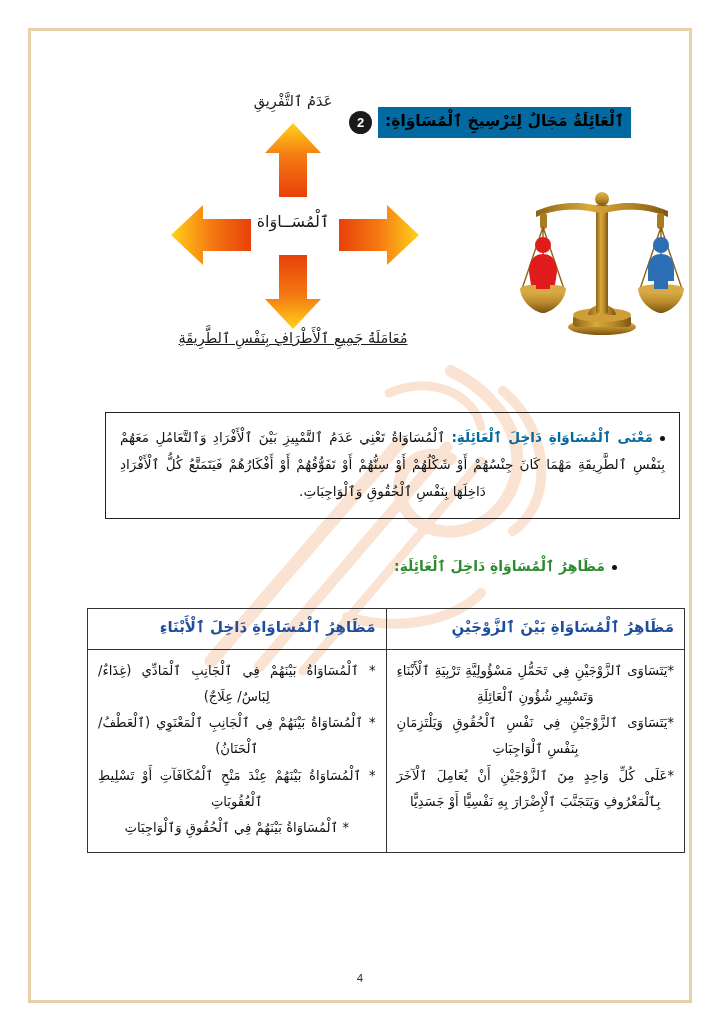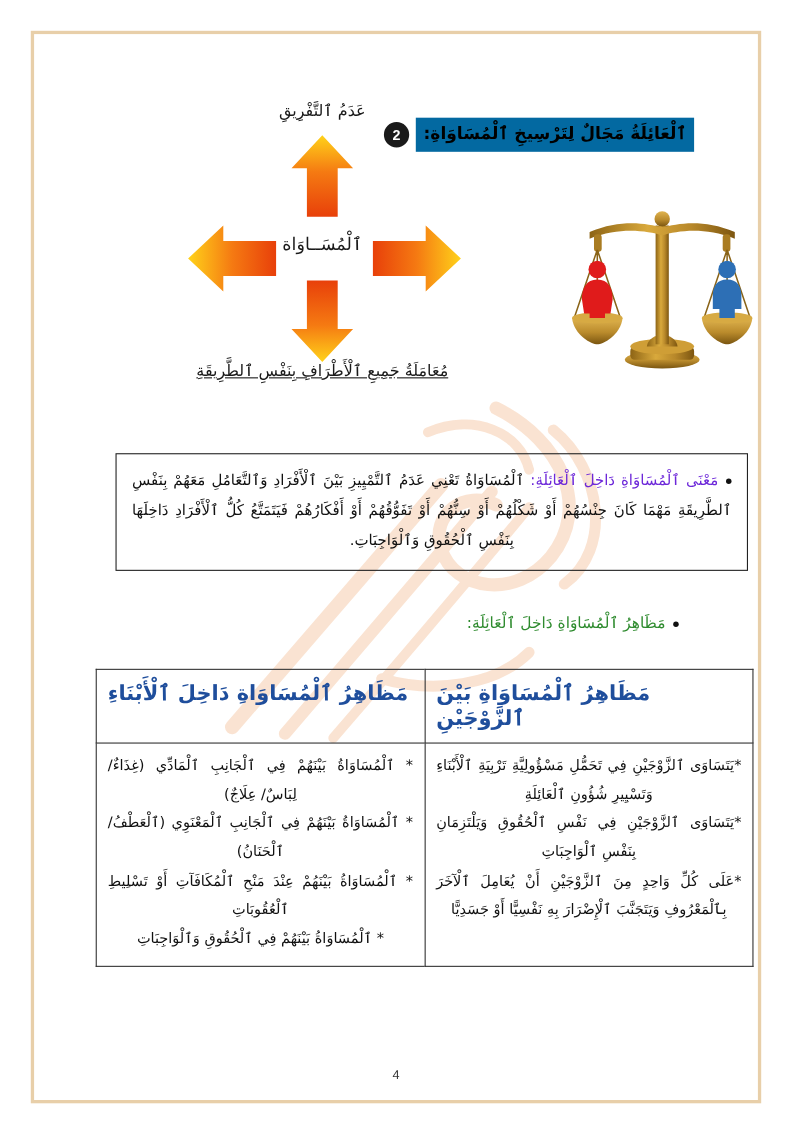--- a/index.html
+++ b/index.html
@@ -117,7 +117,7 @@
     text-align: justify;
     text-align-last: center;
   }
-  .green-bold { color: #6d28d9; font-weight: normal; }
+  .green-bold { color: #0369a1; font-weight: bold; }
   .bullet-dot {
     display:inline-block; width:5px; height:5px; border-radius:50%;
     background:#111; vertical-align: middle; margin-left:7px;

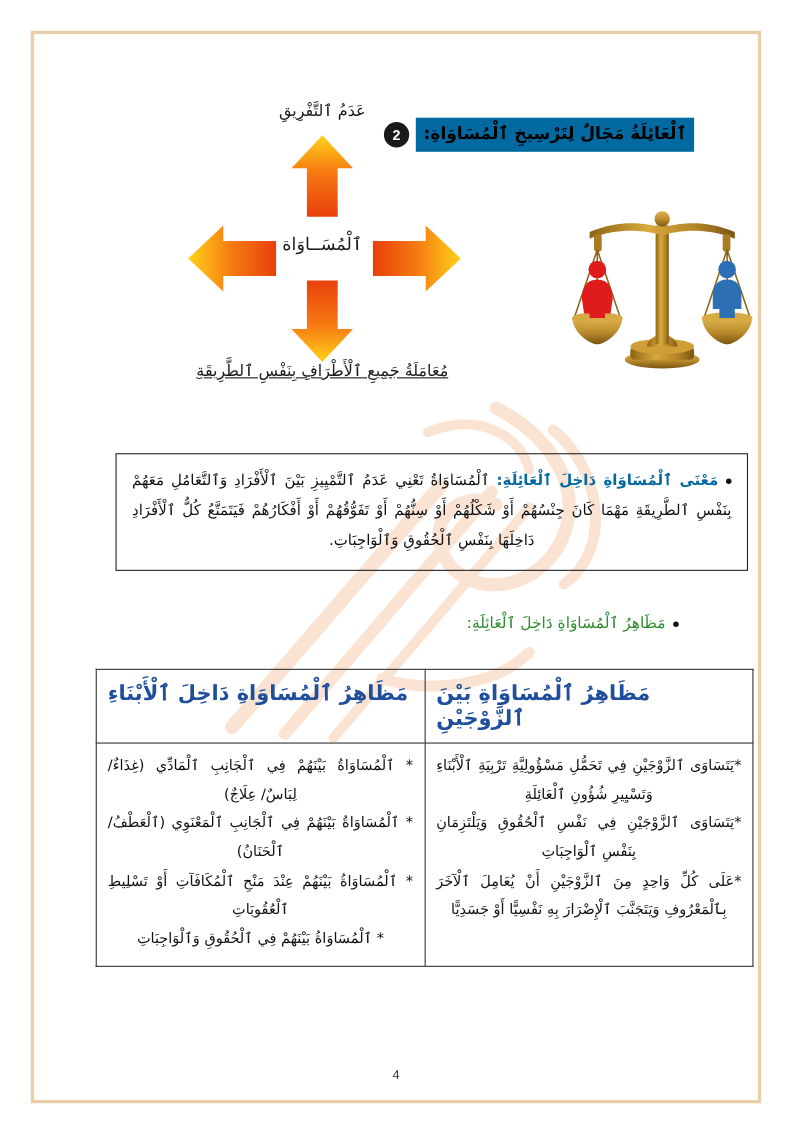--- a/index.html
+++ b/index.html
@@ -129,7 +129,7 @@
     right: 72px;
     top: 527px;
     font-size: 14px;
-    font-weight: normal;
+    font-weight: bold;
     color: #2e8b2e;
     white-space: nowrap;
   }

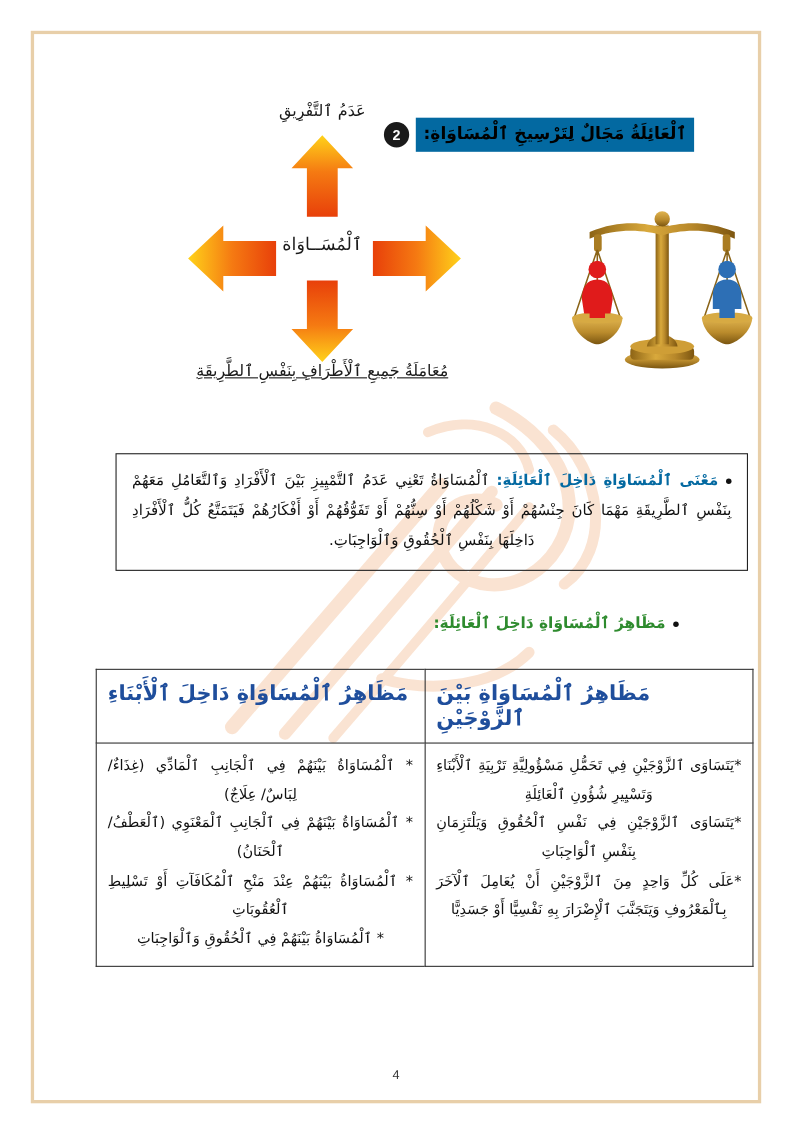--- a/index.html
+++ b/index.html
@@ -150,10 +150,10 @@
     padding: 8px 10px 10px 10px;
   }
   #compare-table th {
-    font-size: 19px;
+    font-size: 15px;
     font-weight: bold;
     color: #1f4e9c;
-    text-align: left;
+    text-align: right;
     padding-top: 9px;
     padding-bottom: 11px;
     height: 20px;

